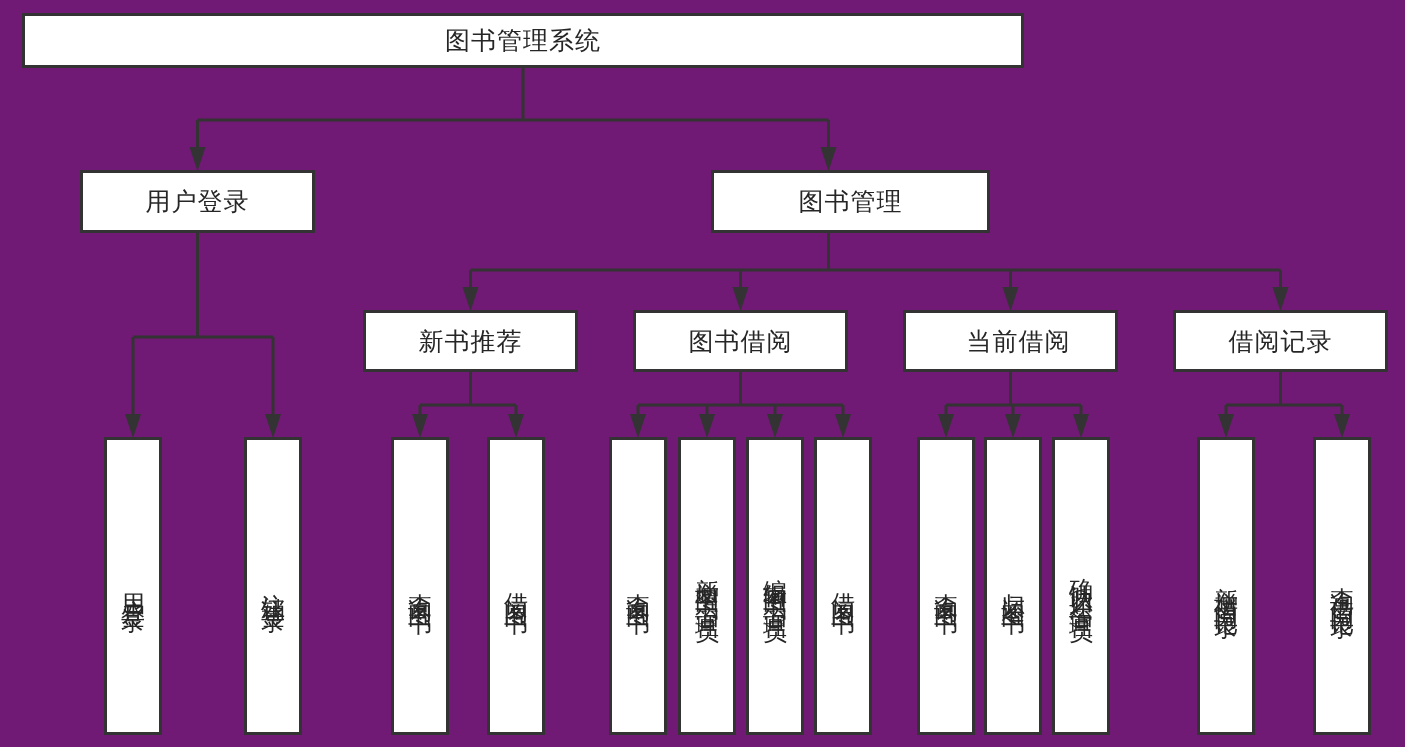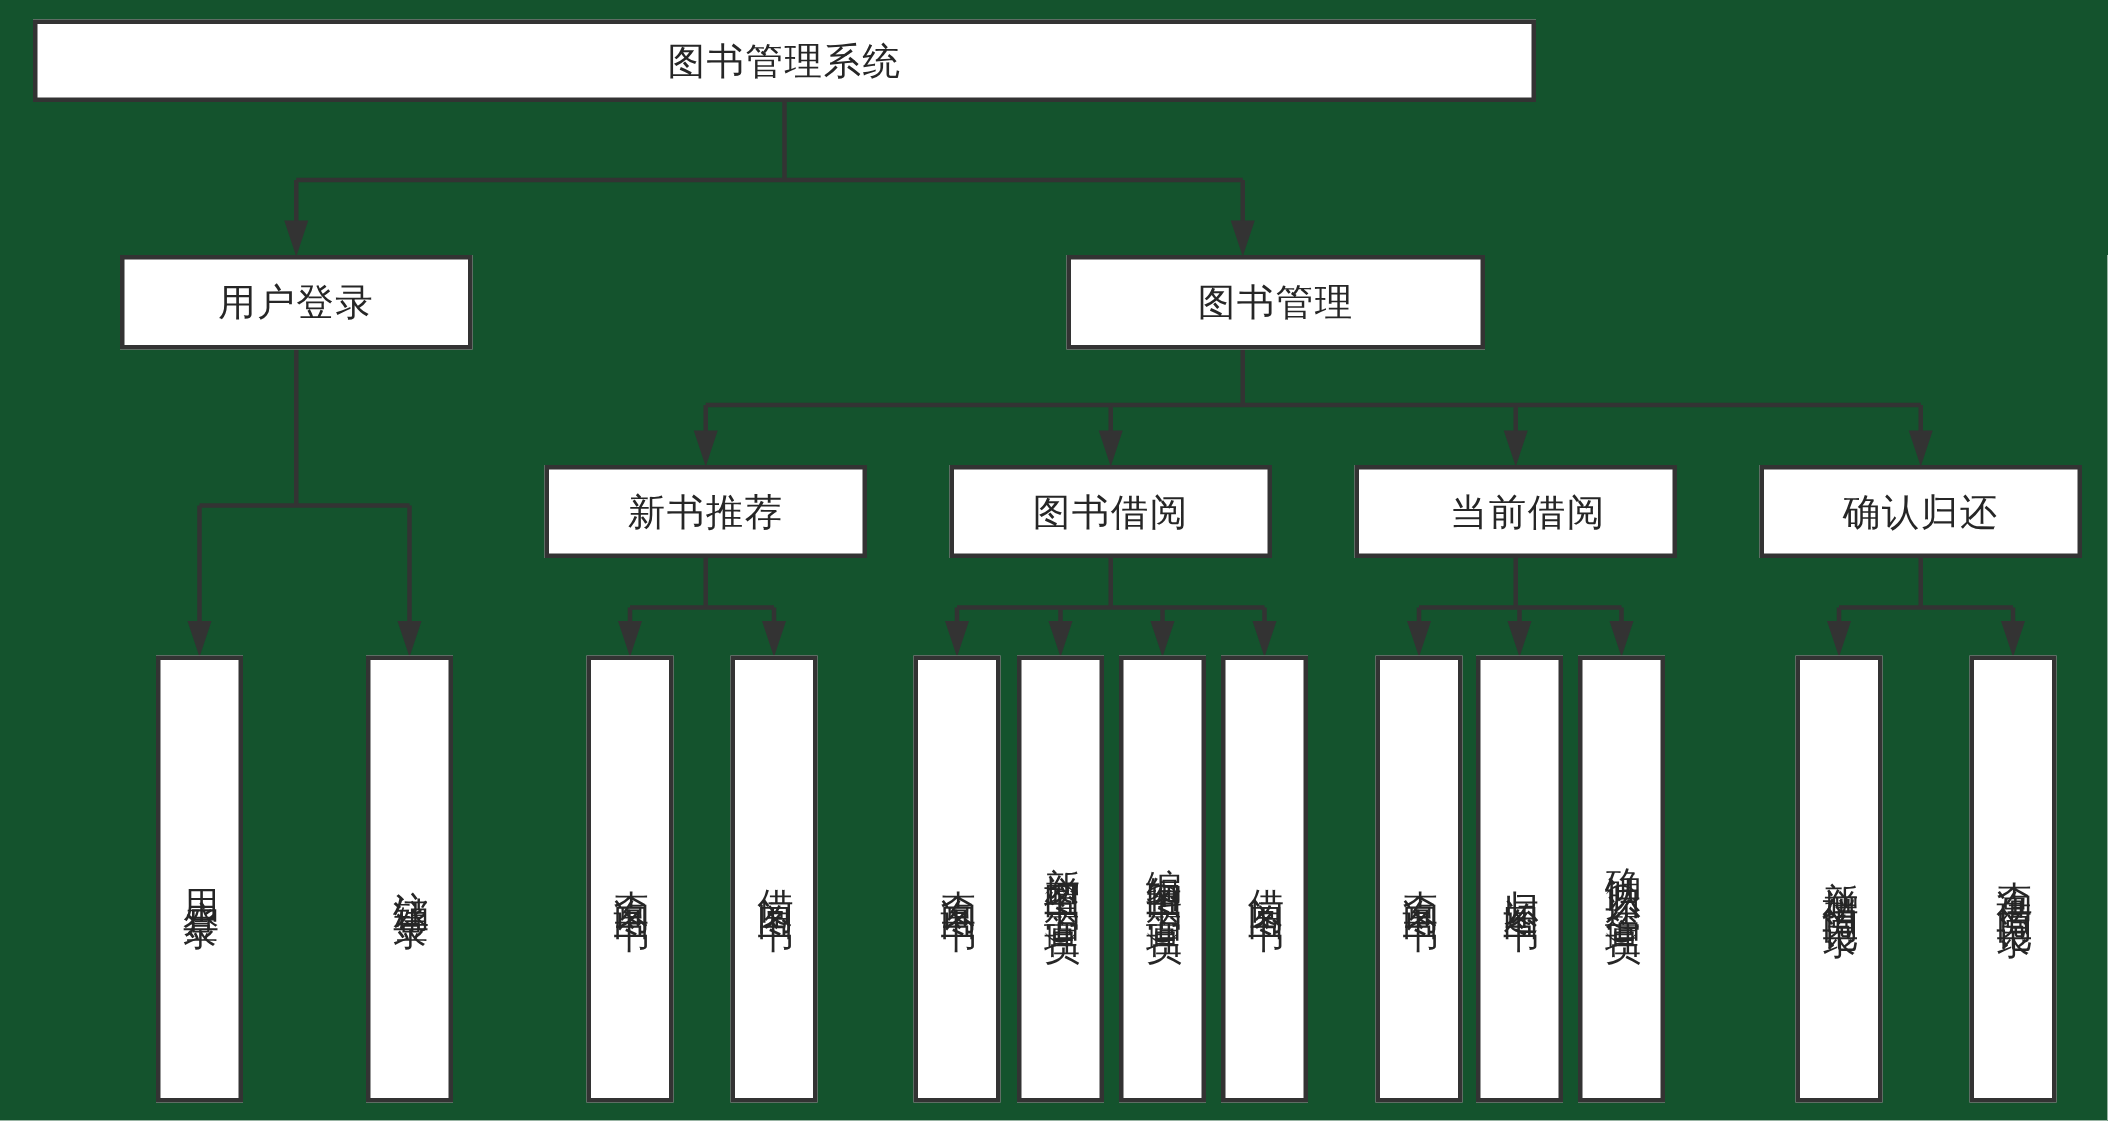--- a/index.html
+++ b/index.html
@@ -4,7 +4,7 @@
 <style>
   html,body{margin:0;padding:0;background:#ffffff;}
   .stage{
-    position:relative;width:1405px;height:747px;background:#14532d;
+    position:relative;width:1405px;height:747px;background:#701a75;
     font-family:"Liberation Sans",sans-serif;color:#262626;overflow:hidden;text-align:right;
   }
   .wires{position:absolute;left:0;top:0;z-index:0;}

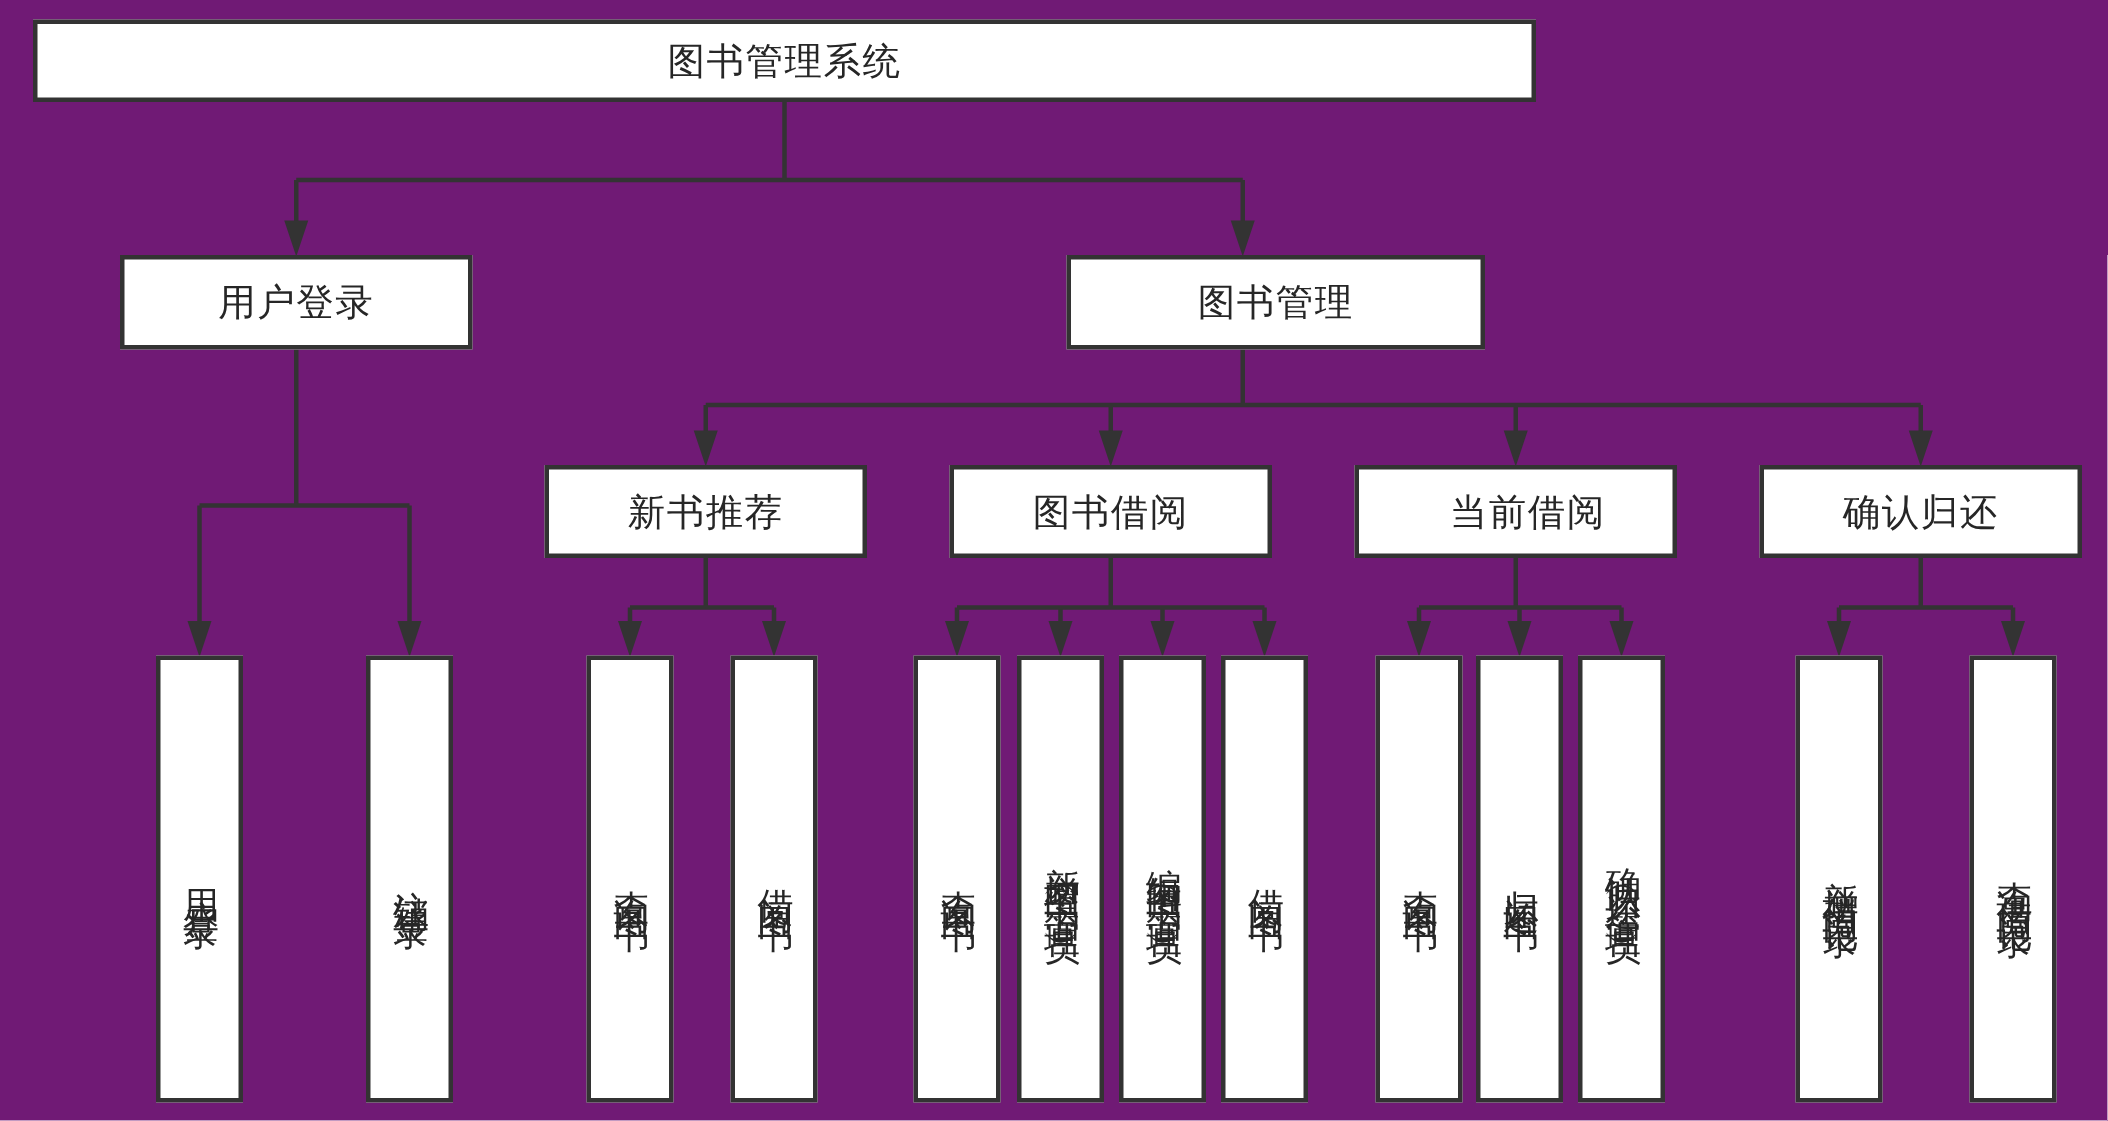--- a/index.html
+++ b/index.html
@@ -90,7 +90,7 @@
     <span class="hlabel">当前借阅</span>
   </div>
   <div class="box lvl3" style="left:1173px;">
-    <span class="hlabel">确认归还</span>
+    <span class="hlabel">借阅记录</span>
   </div>
 
   <div class="box leaf" style="left:104px;">

